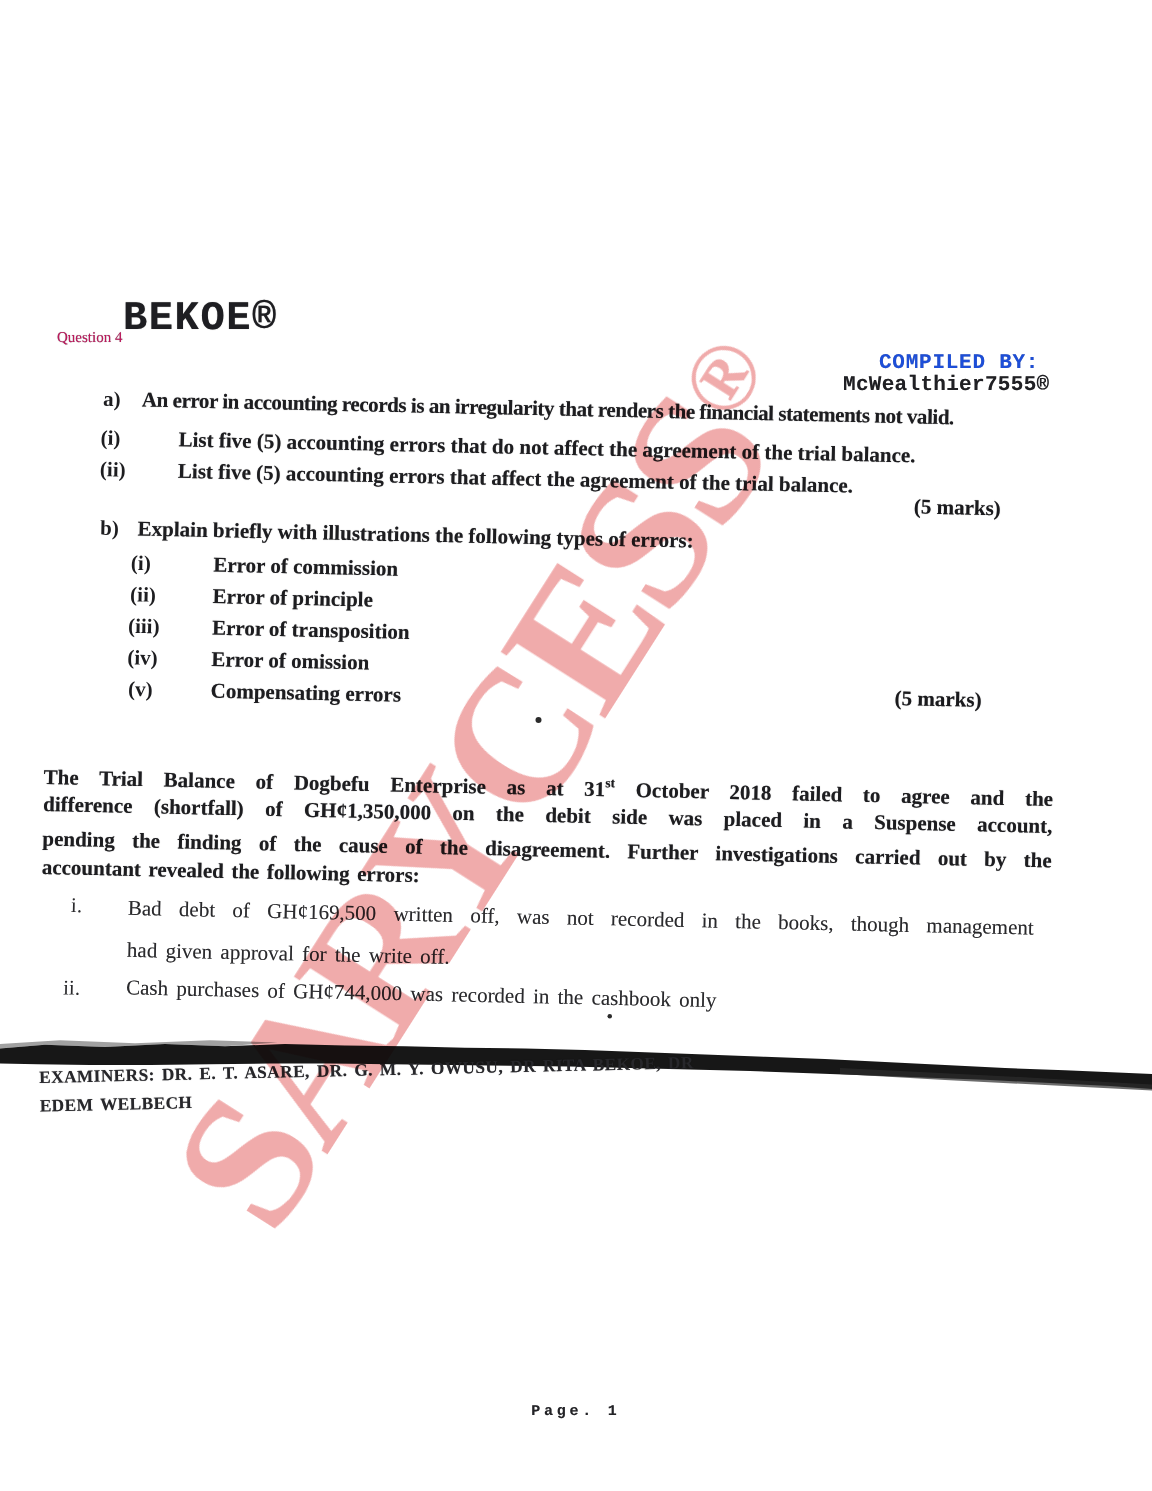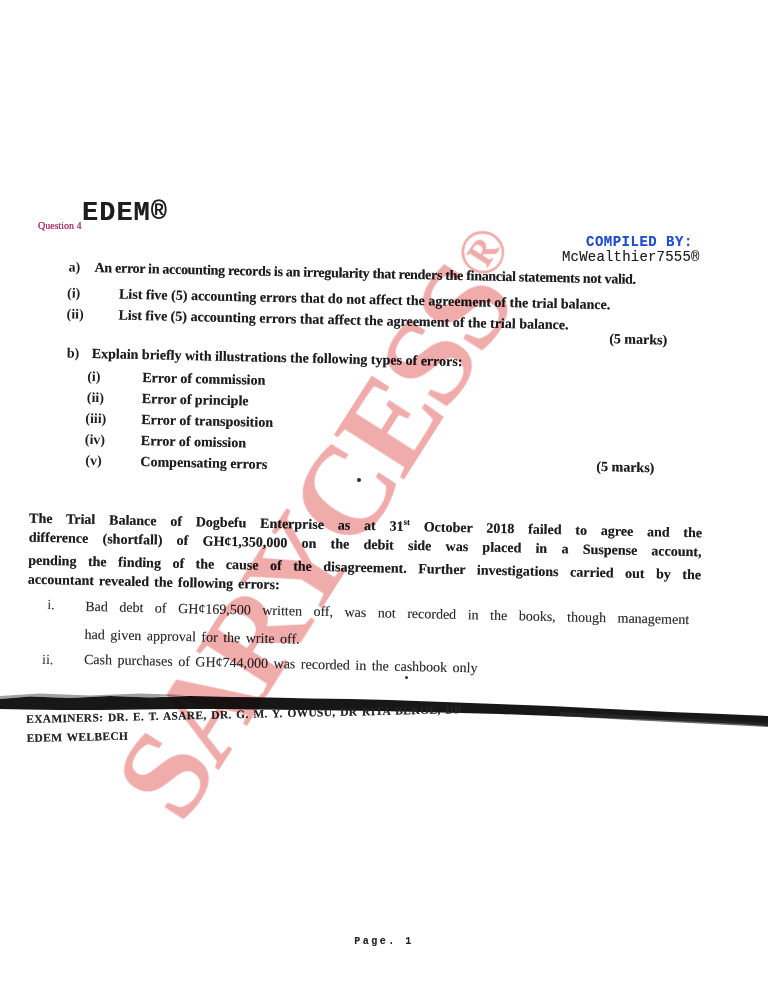--- a/index.html
+++ b/index.html
@@ -59,7 +59,7 @@
 
 <div class="page">
 
-  <div class="abs mono sark ink">EDEM®</div>
+  <div class="abs mono sark ink">BEKOE®</div>
   <div class="abs serif qtitle ink">Question 4</div>
   <div class="abs mono compiled1 ink-lt">COMPILED BY:</div>
   <div class="abs mono compiled2 ink-lt">McWealthier7555®</div>

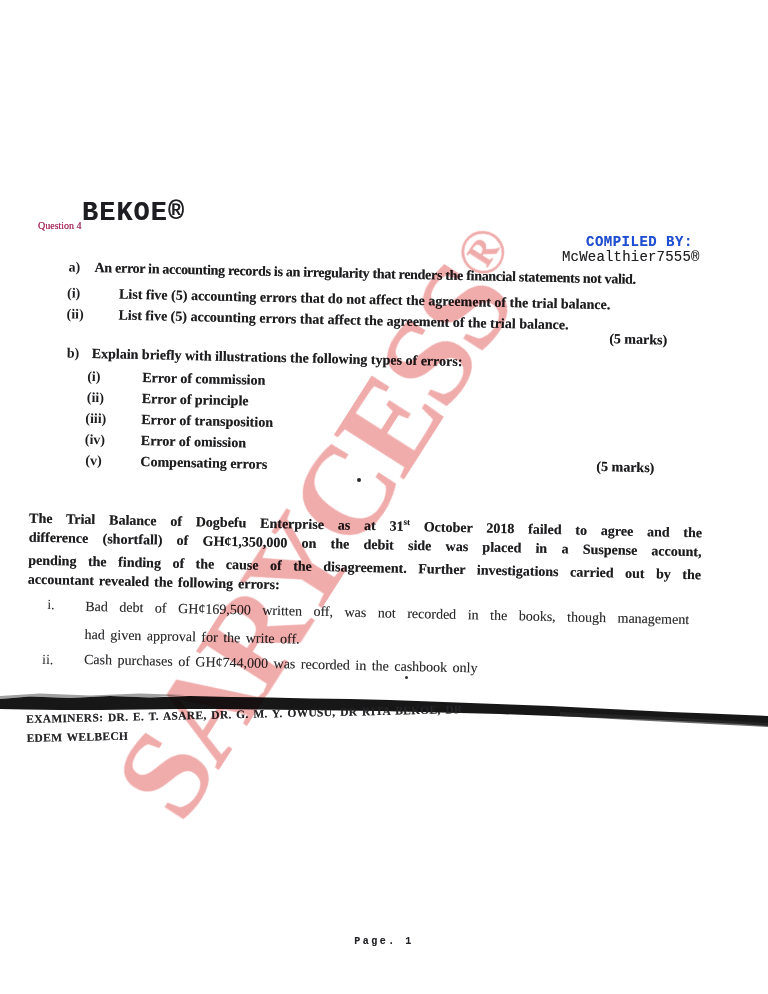--- a/index.html
+++ b/index.html
@@ -17,7 +17,7 @@
   .sark{left:82px;top:200px;font-size:27px;font-weight:700;letter-spacing:1px;color:#1e1e22;}
   .qtitle{left:38px;top:221px;font-size:10px;font-weight:400;color:#be185d;}
   .compiled1{left:586px;top:235px;font-size:14px;font-weight:700;letter-spacing:.5px;color:#1d4ed8;}
-  .compiled2{left:562px;top:250px;font-size:14px;font-weight:400;letter-spacing:.2px;color:#202024;}
+  .compiled2{left:562px;top:250px;font-size:14px;font-weight:700;letter-spacing:.2px;color:#202024;}
 
   
   .body-skew{position:absolute;left:0;top:0;width:768px;height:994px;

